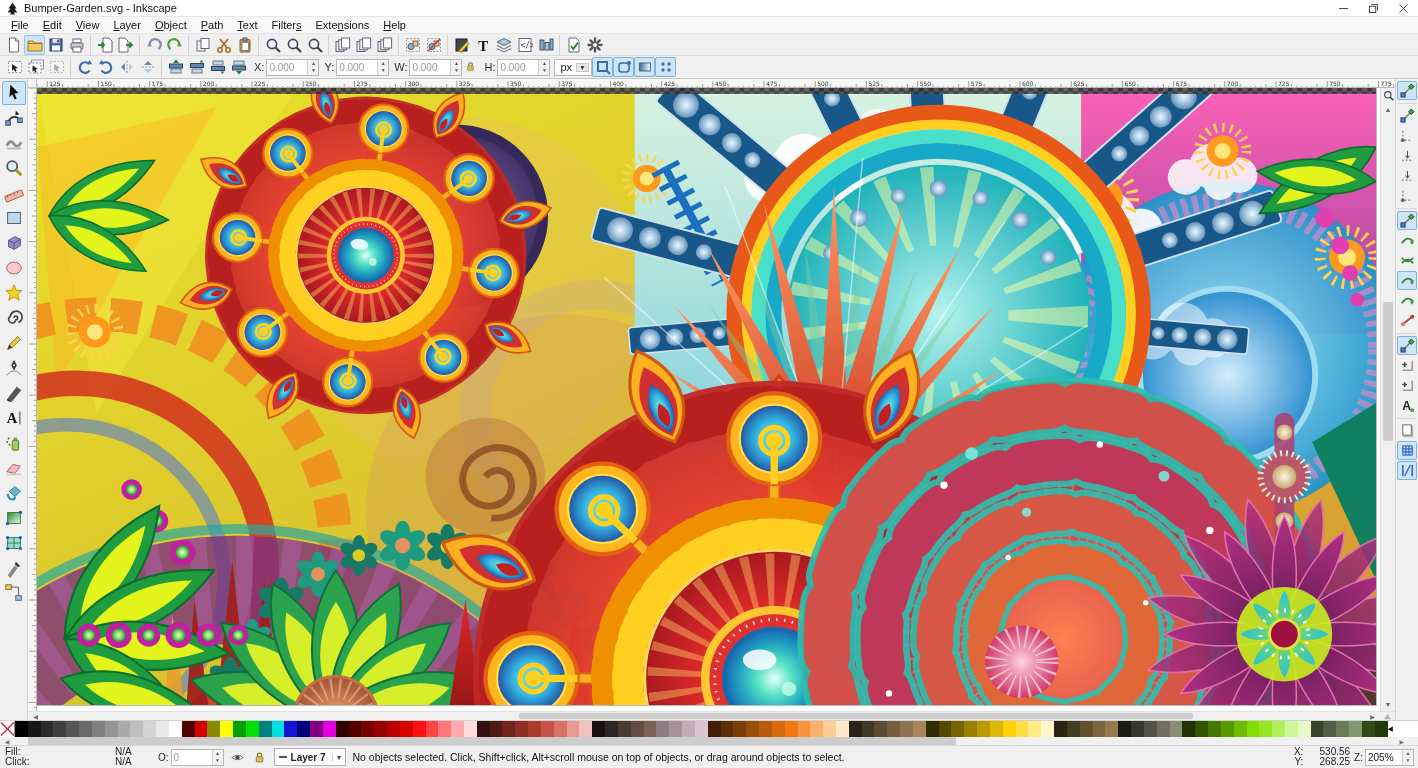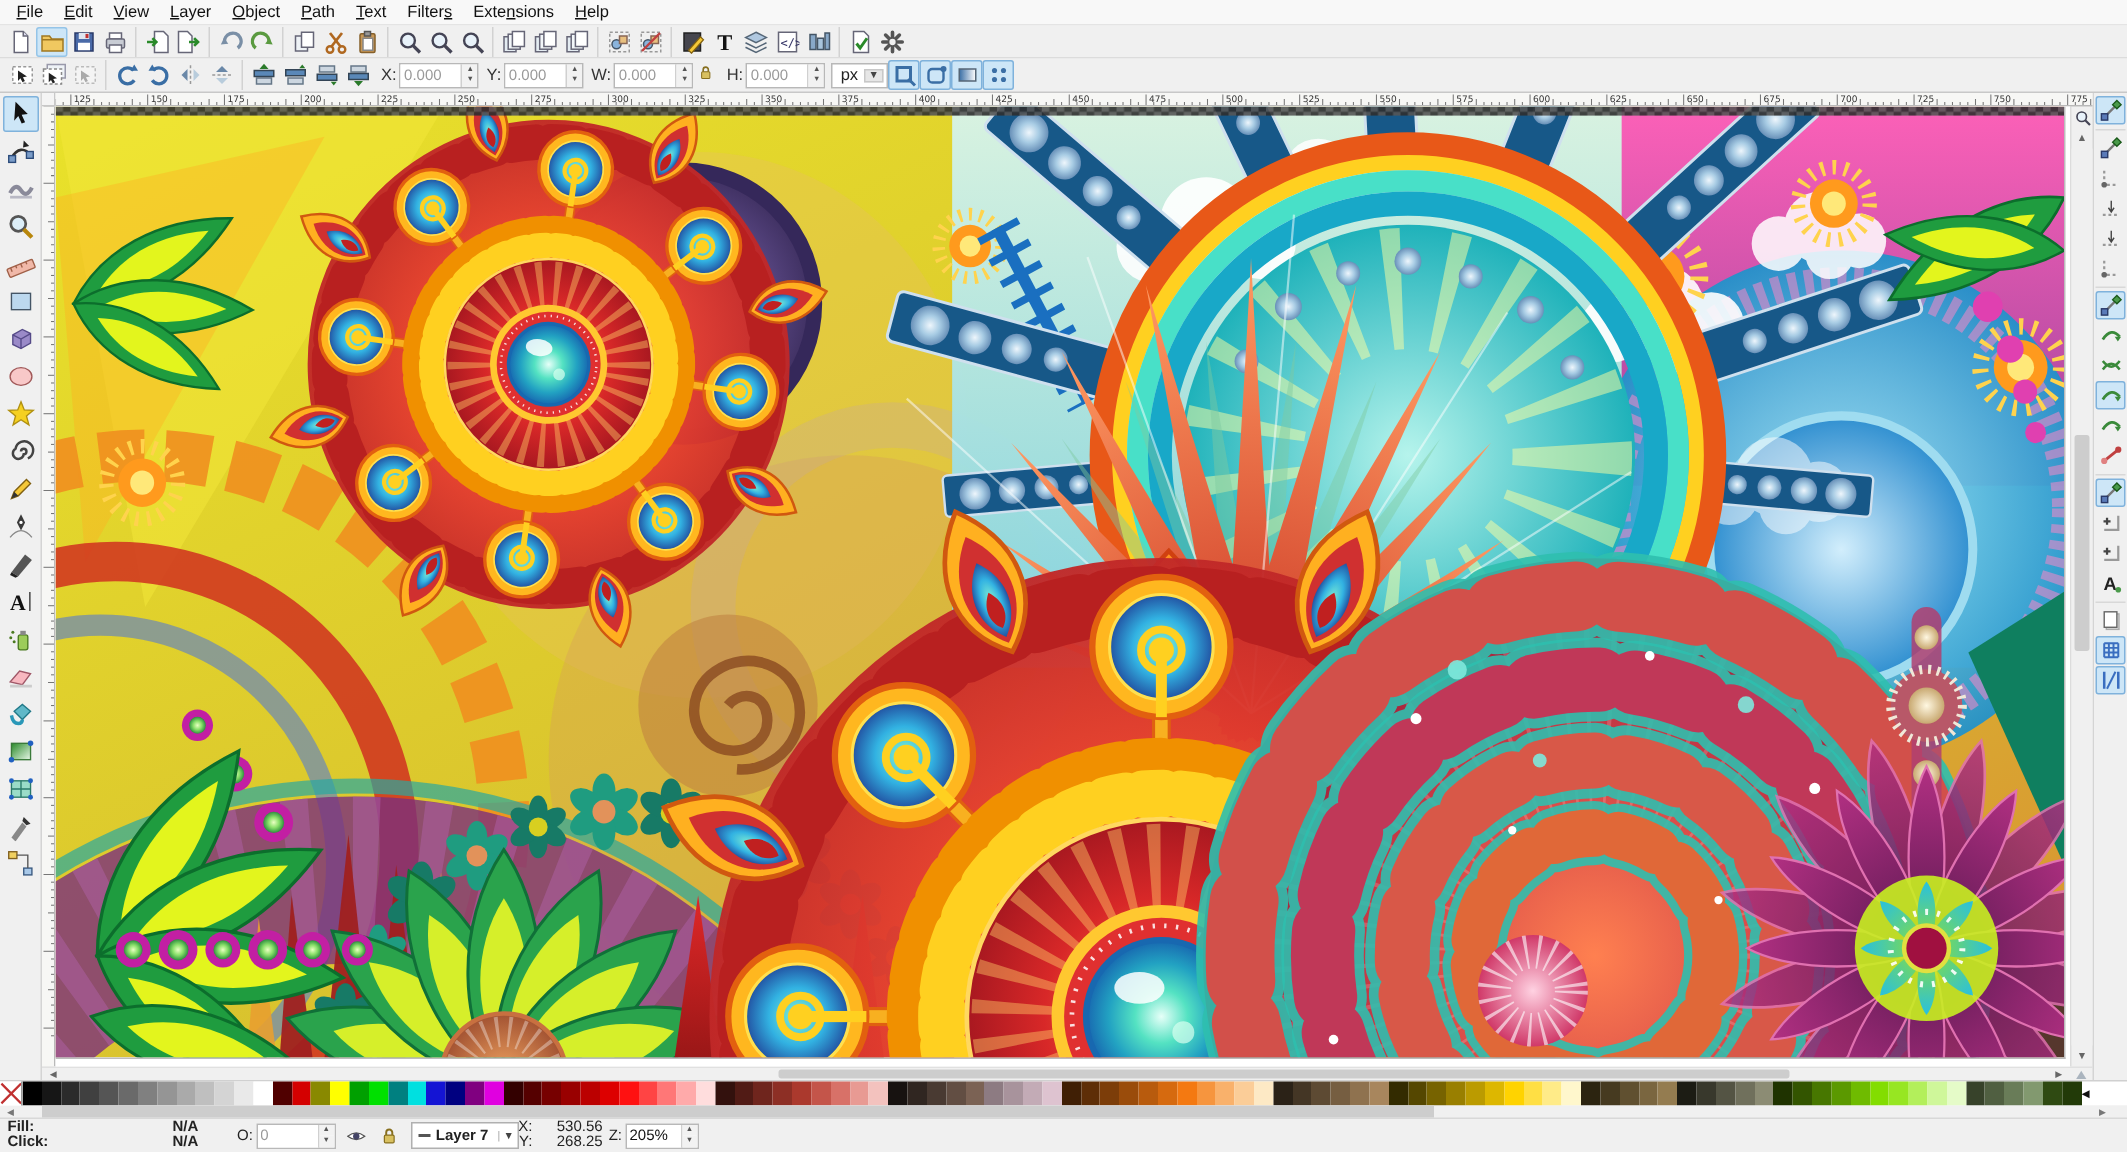--- a/index.html
+++ b/index.html
@@ -453,6 +453,29 @@
 
 <div id="app">
 
+  <div class="titlebar">
+    <svg class="appicon" viewBox="0 0 16 16">
+        <path d="M8 1l5 7h-2.5L14 13H9.5l1.5 2.5H5L6.5 13H2l3.5-5H3z" fill="#1a1a1a"></path>
+      </svg>
+    <span class="title">Bumper-Garden.svg - Inkscape</span>
+    <span class="spacer"></span>
+    <span class="wbtn">
+        <svg viewBox="0 0 10 10">
+          <path d="M0 5h10" stroke="#333" stroke-width="1"></path>
+        </svg>
+      </span>
+    <span class="wbtn">
+        <svg viewBox="0 0 10 10">
+          <path d="M2.5 0.5h7v7" fill="none" stroke="#333"></path>
+          <rect x="0.5" y="2.5" width="7" height="7" fill="#fff" stroke="#333"></rect>
+        </svg>
+      </span>
+    <span class="wbtn">
+        <svg viewBox="0 0 10 10">
+          <path d="M0.5 0.5l9 9M9.5 0.5l-9 9" stroke="#333"></path>
+        </svg>
+      </span>
+  </div>
 
   <div class="menubar">
       <span class="menu-item"><u>F</u>ile</span>

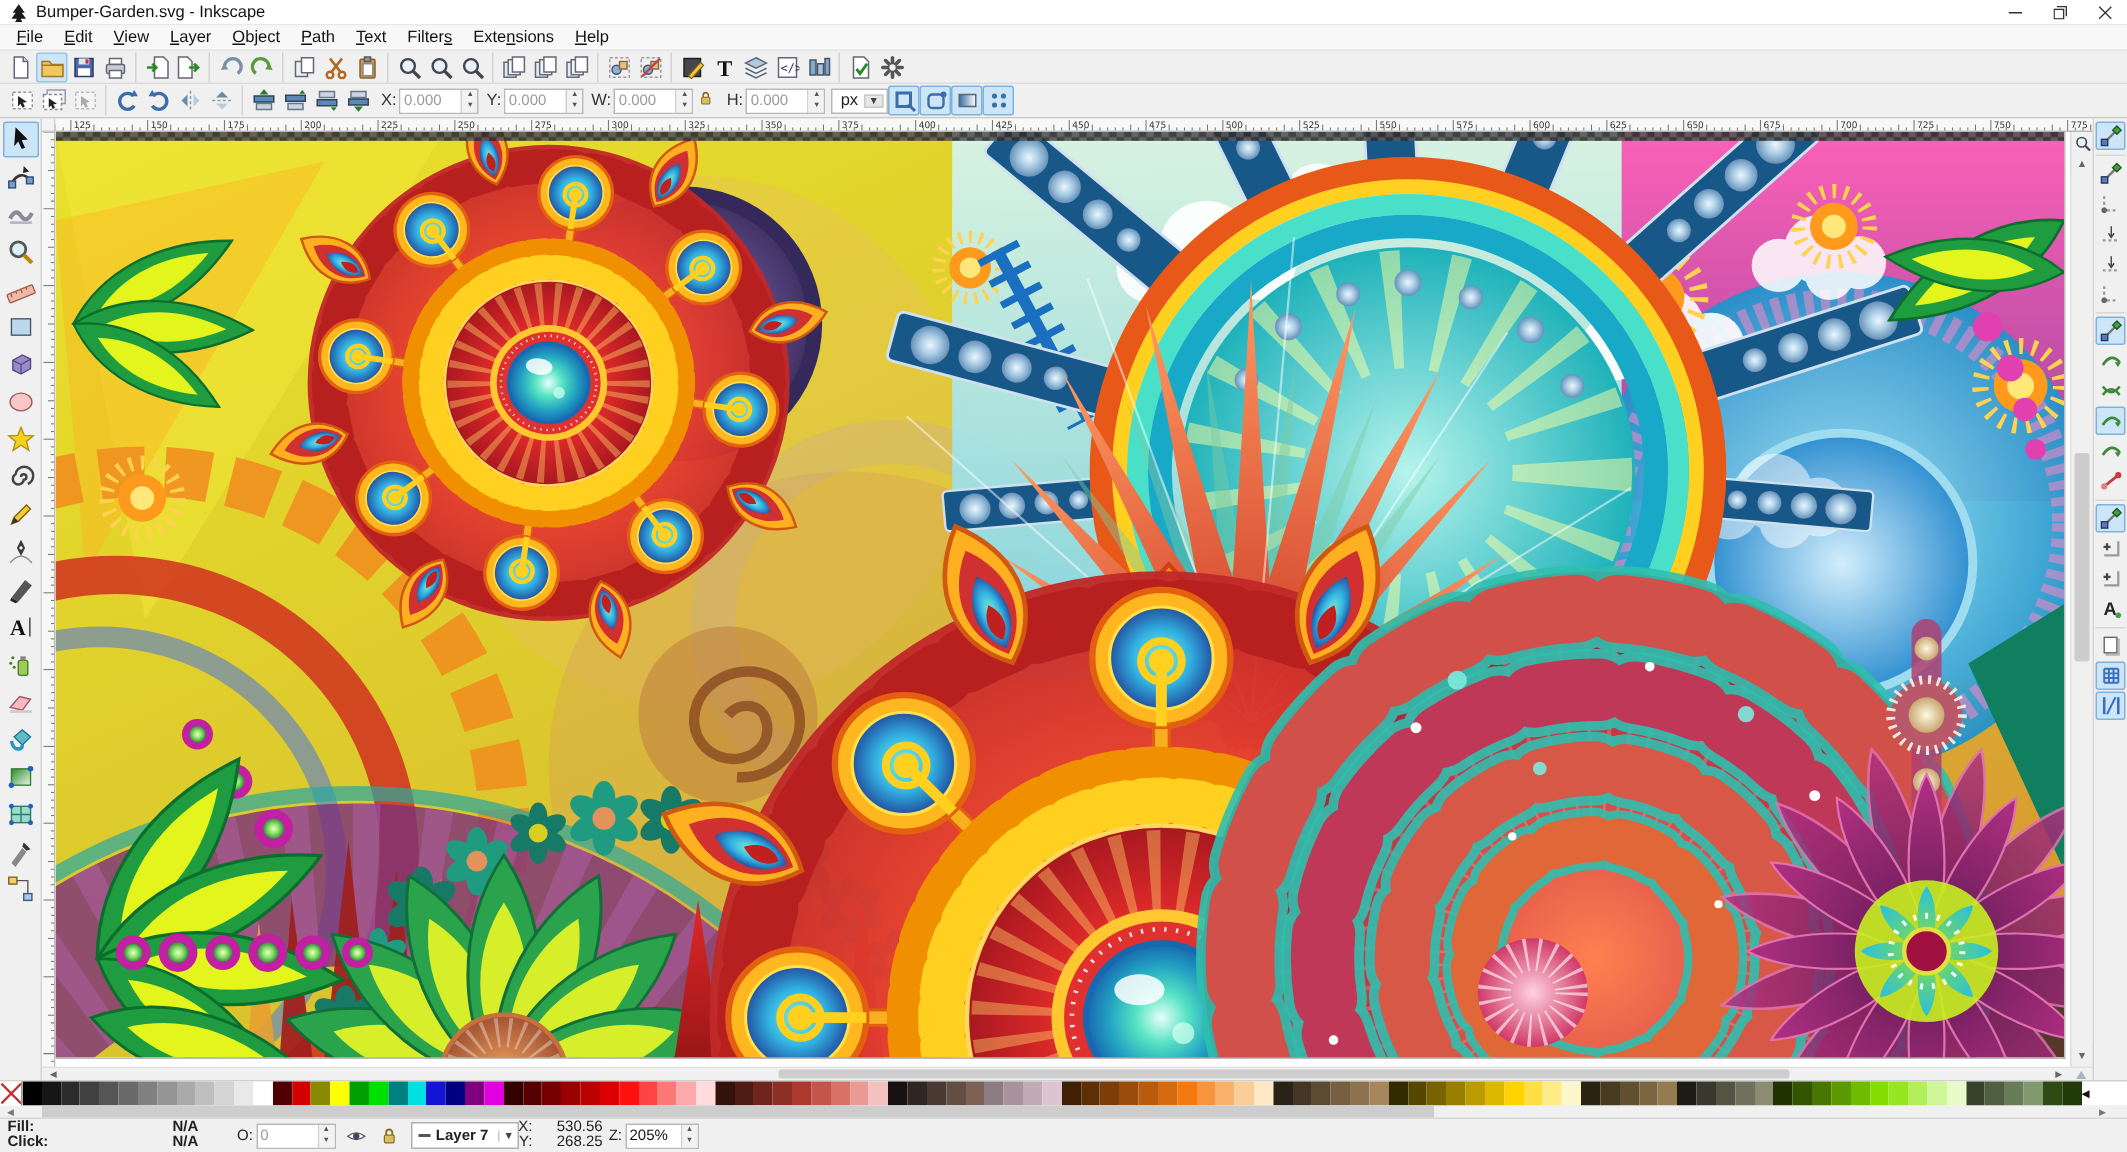--- a/index.html
+++ b/index.html
@@ -89,7 +89,7 @@
 
   
   .statusbar { height:23px; background:#f0f0f0; border-top:1px solid #d8d8d8; display:flex; align-items:center; font-size:10px; }
-  .fs-block { width:150px; padding-left:5px; line-height:10px;font-weight:bold; }
+  .fs-block { width:150px; padding-left:5px; line-height:10px; }
   .fs-row { display:flex; }
   .fs-row .l { width:38px; color:#222; }
   .fs-row .v { padding-left:72px; color:#222; }

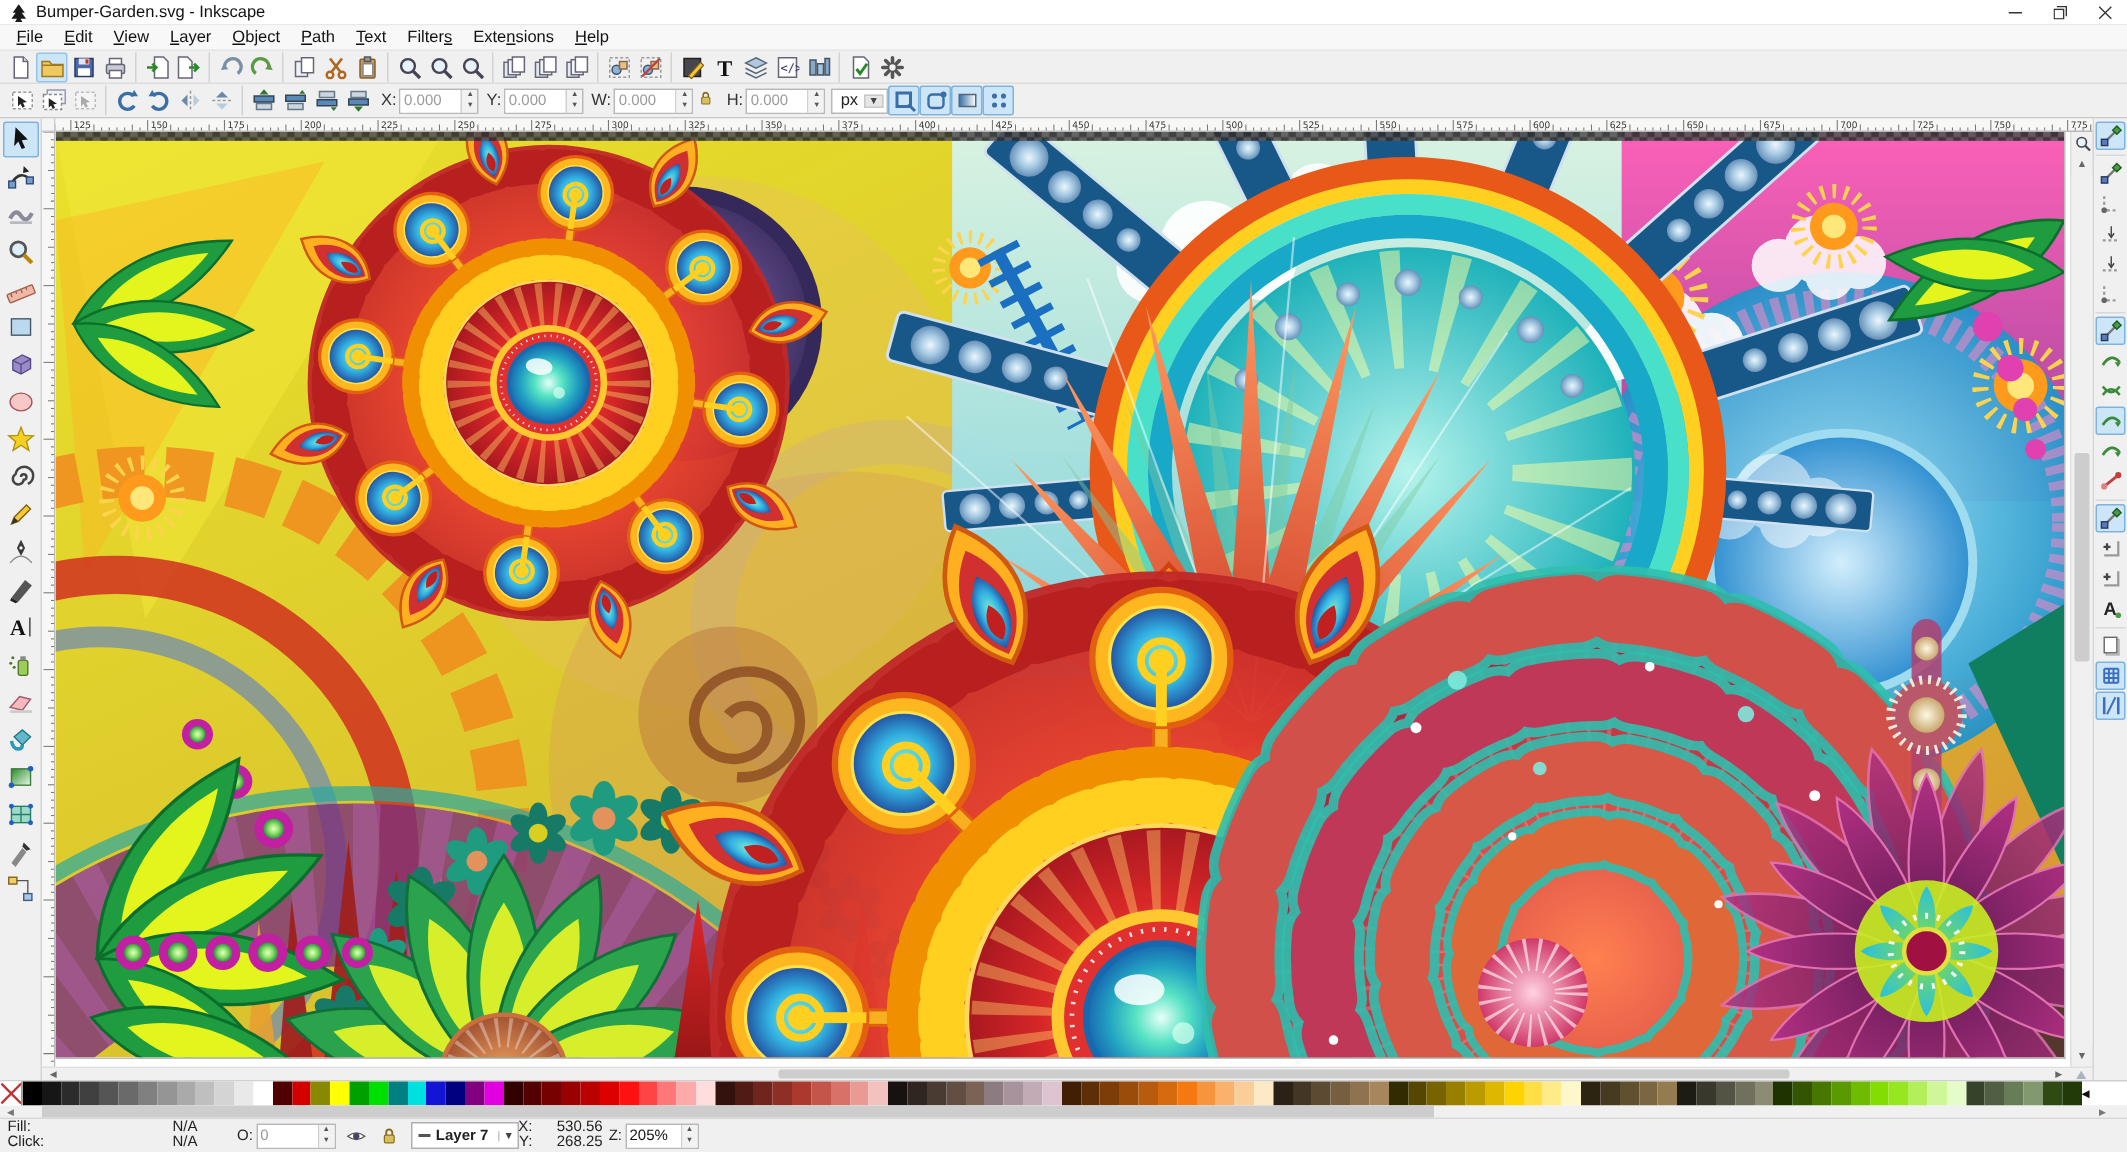--- a/index.html
+++ b/index.html
@@ -2089,6 +2089,7 @@
       <span class="lname">Layer 7</span>
       <span class="chev">▼</span>
     </div>
+    <div class="statusmsg">No objects selected. Click, Shift+click, Alt+scroll mouse on top of objects, or drag around objects to select.</div>
     <div class="coords">
       <div><span>X:</span> <span class="num">530.56</span></div>
       <div><span>Y:</span> <span class="num">268.25</span></div>

